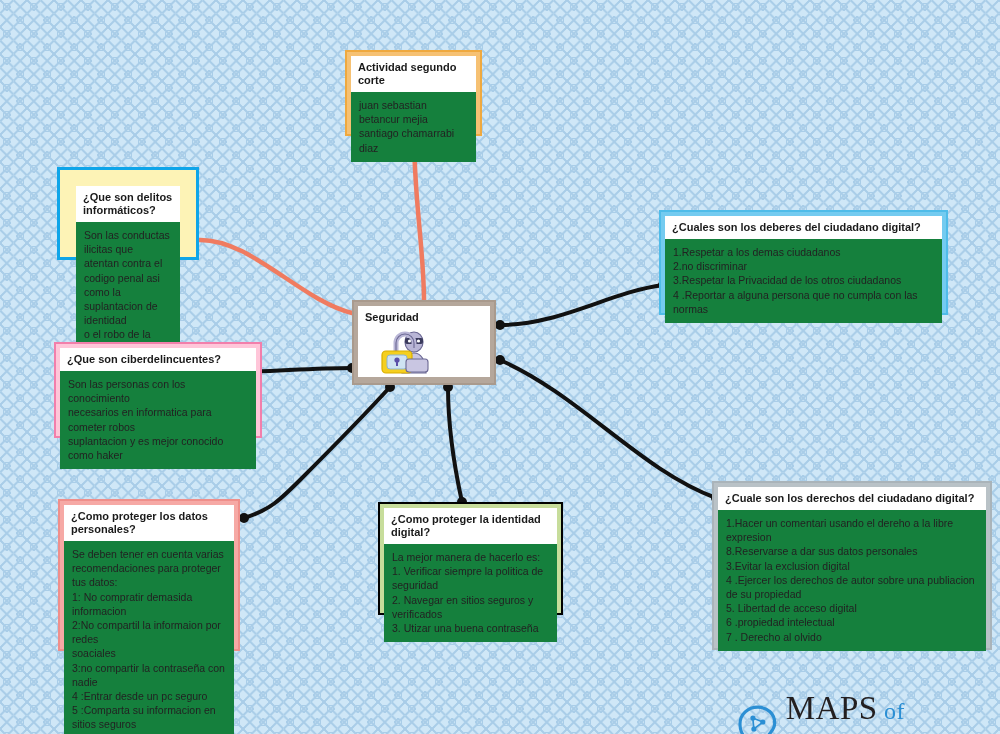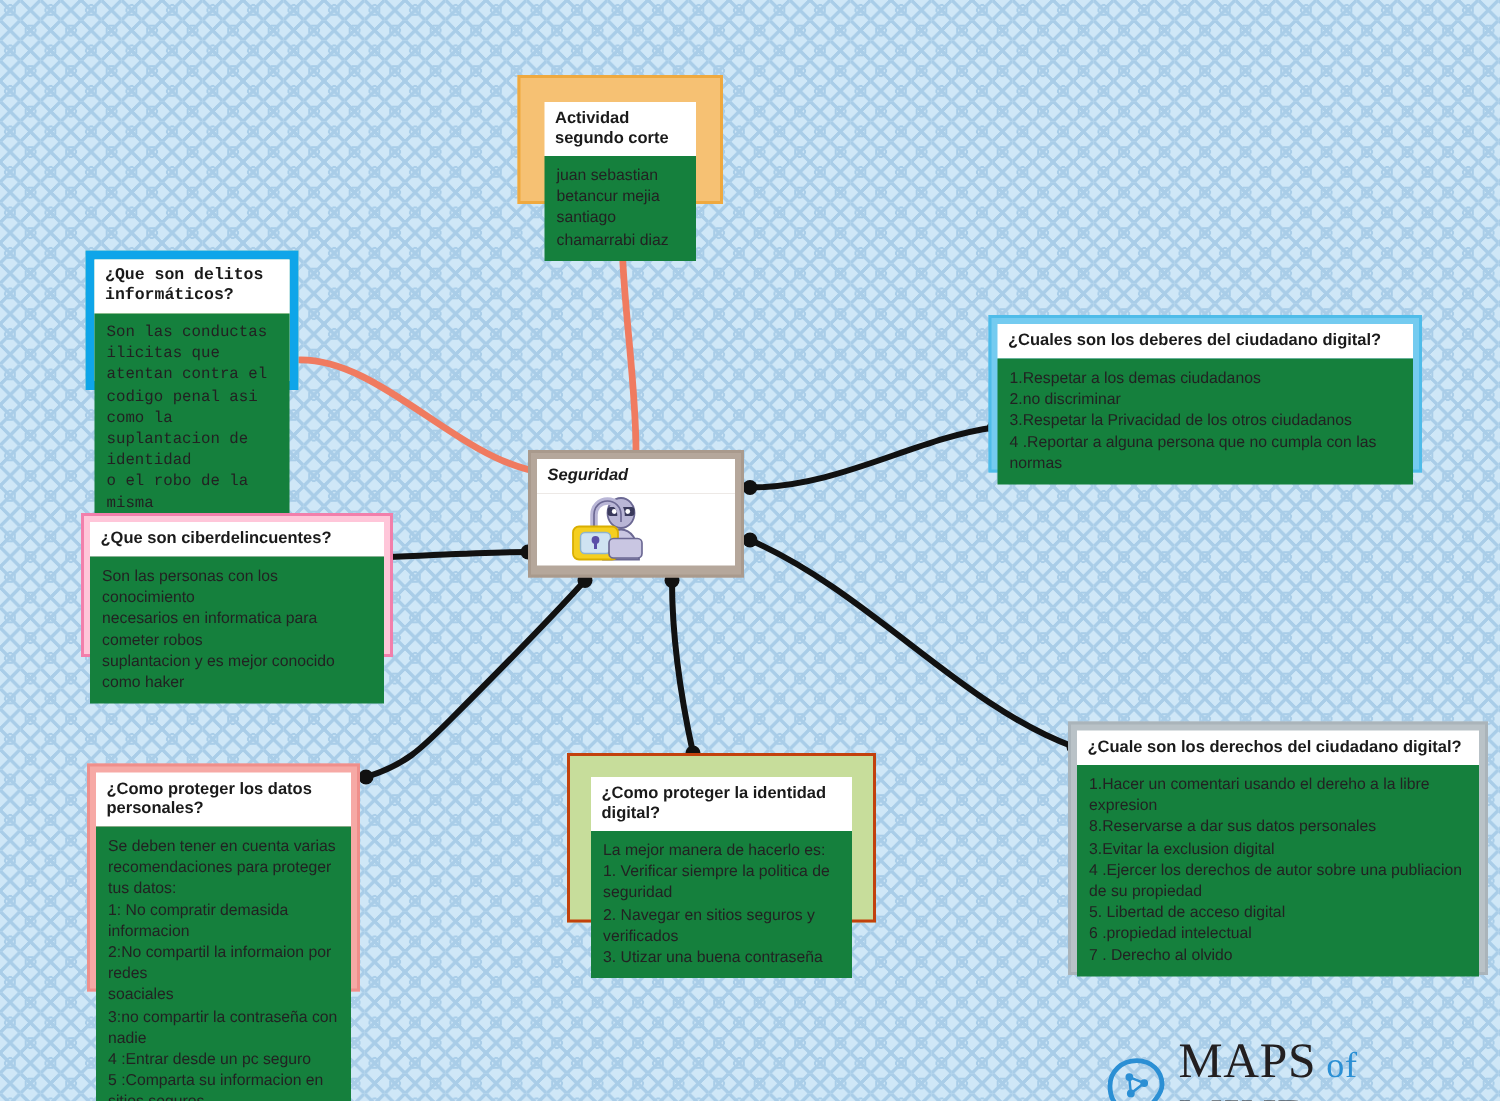--- a/index.html
+++ b/index.html
@@ -35,7 +35,7 @@
   }
 
   
-  #node-actividad{left:345px;top:50px;width:137px;height:86px;background:#f6c173;border:2px solid #efa93f;padding:16px;}
+  #node-actividad{left:345px;top:50px;width:137px;height:86px;background:#f6c173;border:2px solid #efa93f;padding:4px;}
   #node-actividad .title{font-size:11px;}
   #node-actividad .body{min-height:40px;}
 

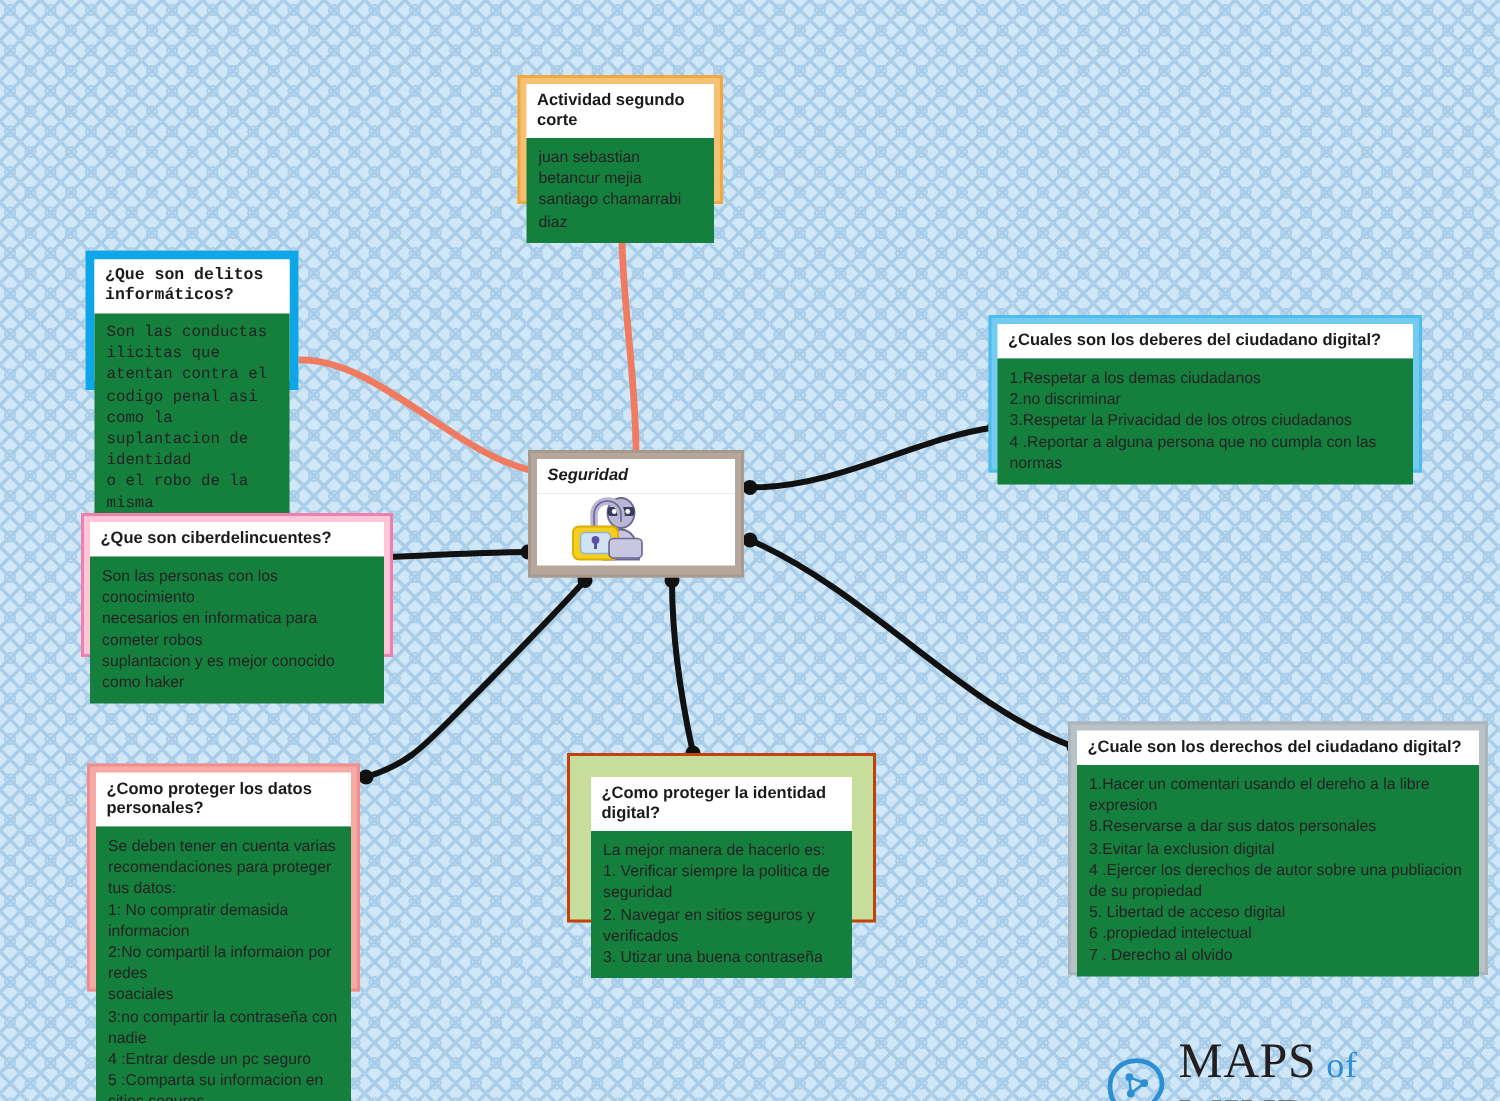--- a/index.html
+++ b/index.html
@@ -40,7 +40,7 @@
   #node-actividad .body{min-height:40px;}
 
   
-  #node-delitos{left:57px;top:167px;width:142px;height:93px;background:#fdf3b6;border:6px solid #0ea5e9;padding:0;font-family:Liberation Mono, monospace;}
+  #node-delitos{left:57px;top:167px;width:142px;height:93px;background:#fdf3b6;border:3px solid #0ea5e9;padding:16px;}
 
   
   #node-ciber{left:54px;top:342px;width:208px;height:96px;background:#ffc6d9;border:2px solid #f27fab;padding:4px;}

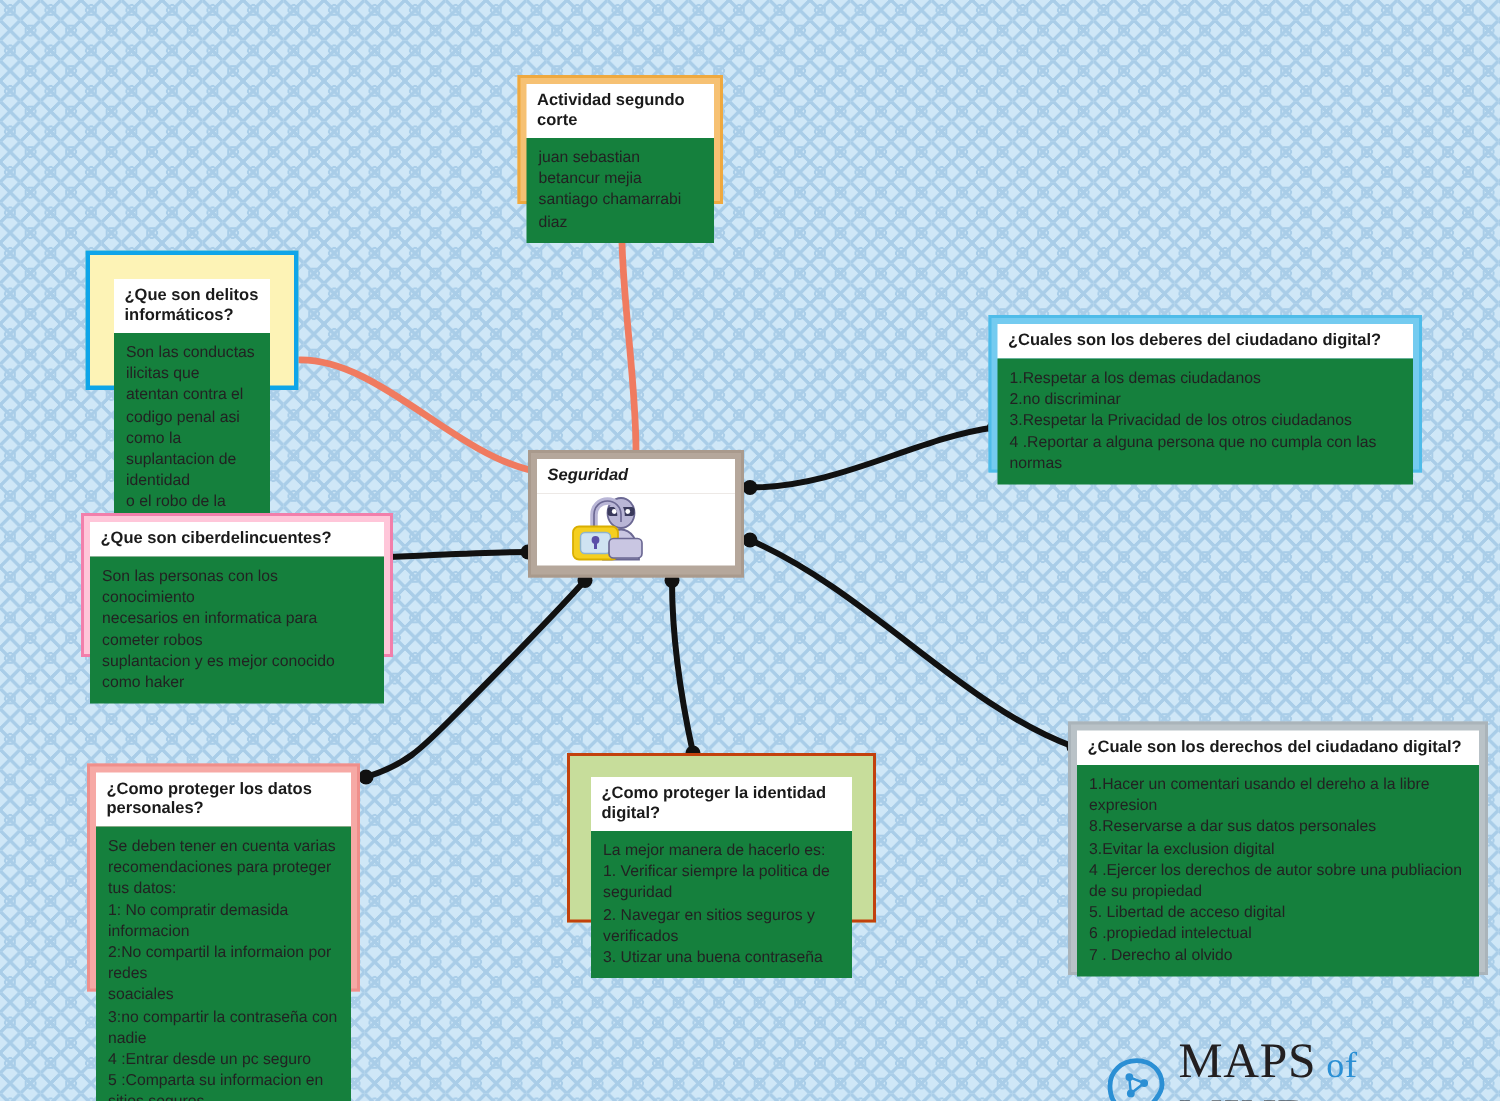--- a/index.html
+++ b/index.html
@@ -58,7 +58,7 @@
   #node-derechos{left:712px;top:481px;width:280px;height:169px;background:#b9c2c7;border:2px solid #aab4ba;padding:4px;}
 
   
-  #node-central{left:352px;top:300px;width:144px;height:85px;background:#b5a79b;border:2px solid #a99a8d;padding:4px;font-style:italic;}
+  #node-central{left:352px;top:300px;width:144px;height:85px;background:#b5a79b;border:2px solid #a99a8d;padding:4px;}
   #node-central .title{font-size:11px;}
   #node-central .icon-wrap{background:#fff;height:48px;display:block;position:relative;}
 

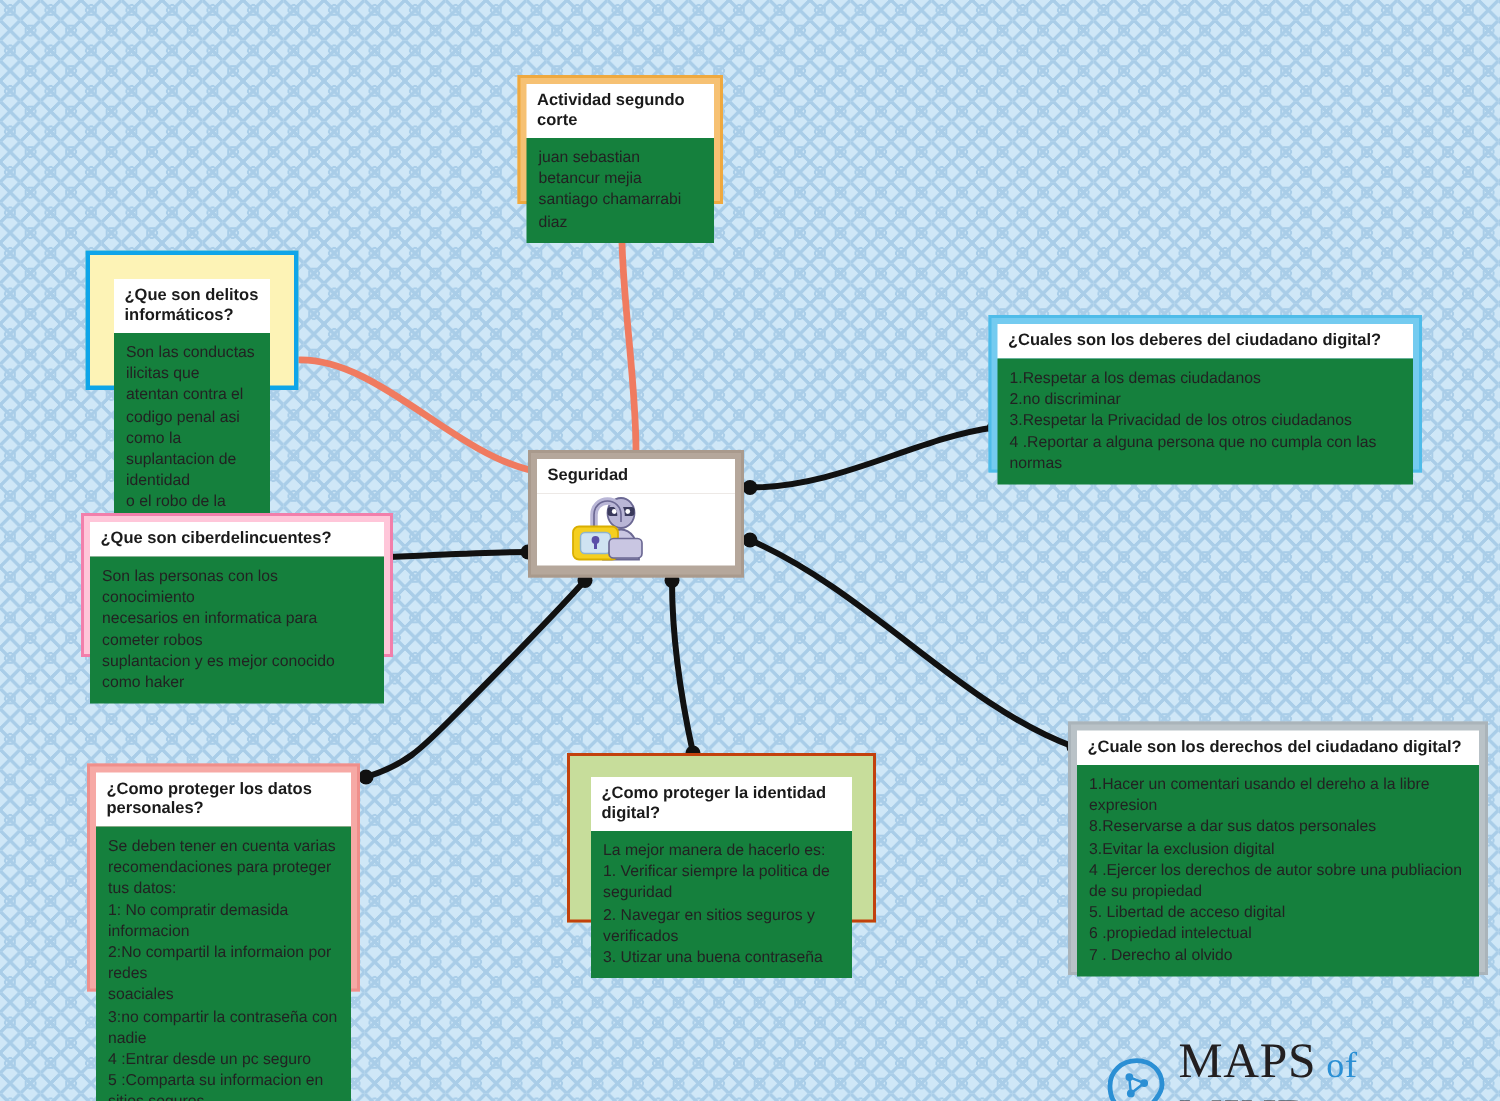--- a/index.html
+++ b/index.html
@@ -46,7 +46,7 @@
   #node-ciber{left:54px;top:342px;width:208px;height:96px;background:#ffc6d9;border:2px solid #f27fab;padding:4px;}
 
   
-  #node-datos{left:58px;top:499px;width:182px;height:152px;background:#f6a9a5;border:2px solid #ef8f8b;padding:4px;margin-top:10px;}
+  #node-datos{left:58px;top:499px;width:182px;height:152px;background:#f6a9a5;border:2px solid #ef8f8b;padding:4px;}
 
   
   #node-identidad{left:378px;top:502px;width:206px;height:113px;background:#c7dd9b;border:2px solid #c2410c;padding:14px;}

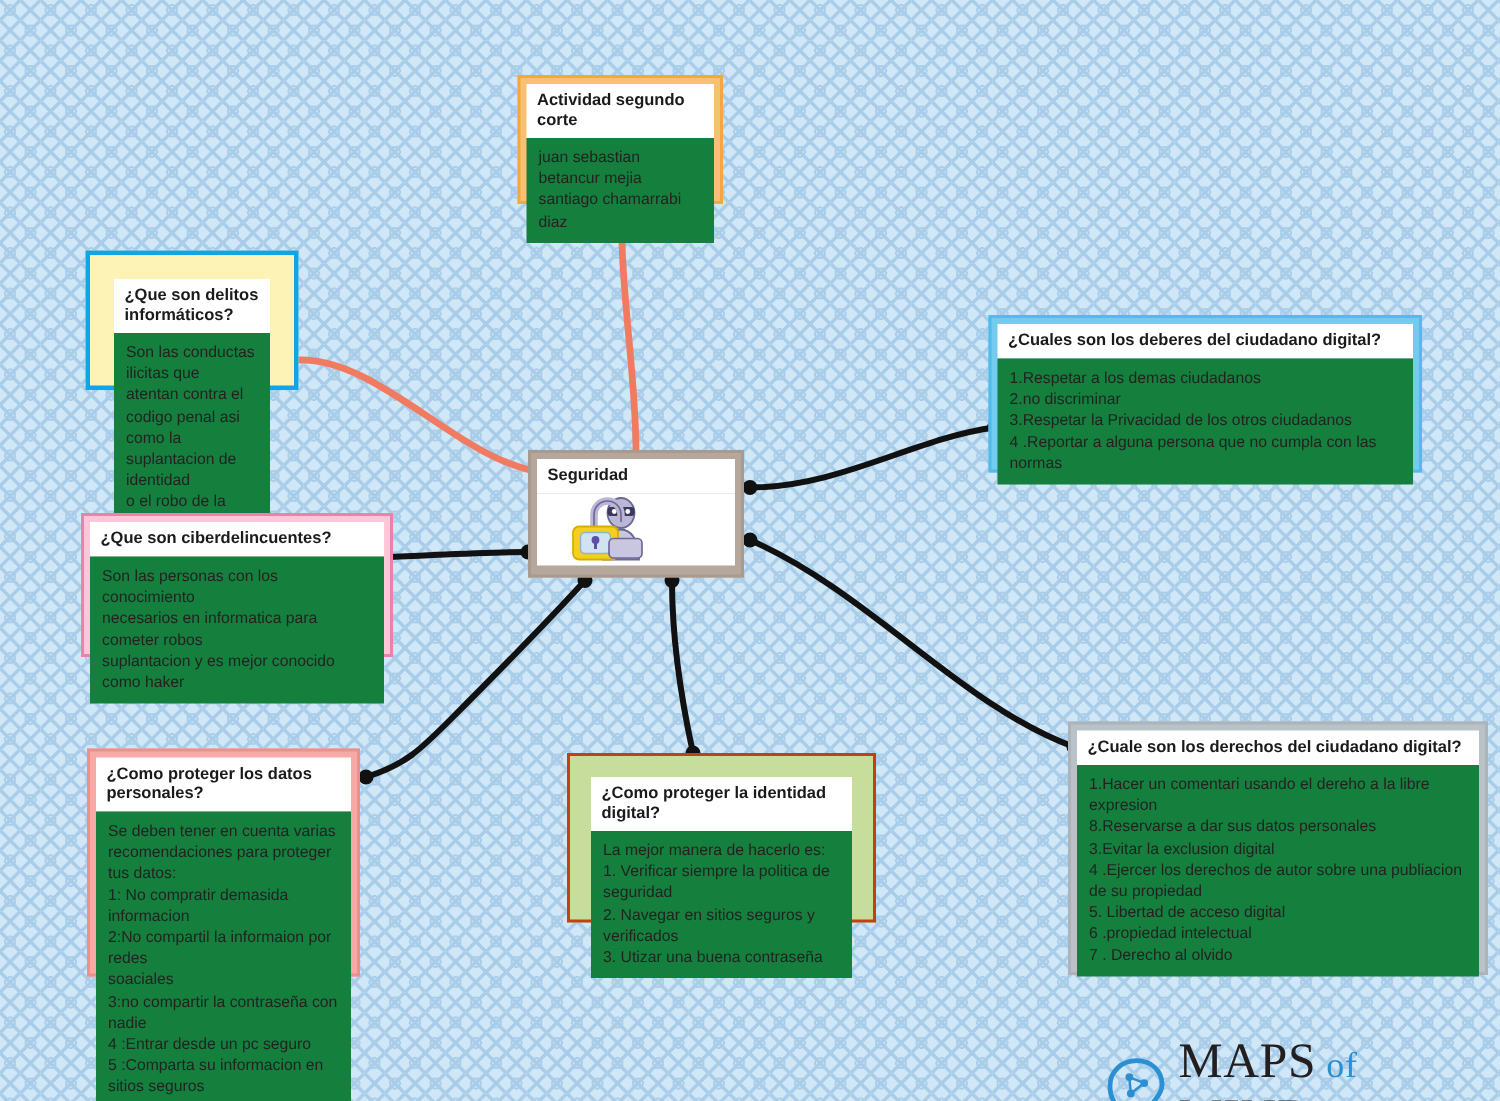--- a/index.html
+++ b/index.html
@@ -49,7 +49,7 @@
   #node-datos{left:58px;top:499px;width:182px;height:152px;background:#f6a9a5;border:2px solid #ef8f8b;padding:4px;}
 
   
-  #node-identidad{left:378px;top:502px;width:206px;height:113px;background:#c7dd9b;border:2px solid #c2410c;padding:14px;}
+  #node-identidad{left:378px;top:502px;width:185px;height:113px;background:#c7dd9b;border:2px solid #000000;padding:4px;}
 
   
   #node-deberes{left:659px;top:199px;width:289px;height:105px;background:#74cbf0;border:2px solid #4fbce9;padding:4px;margin-top:11px;}

